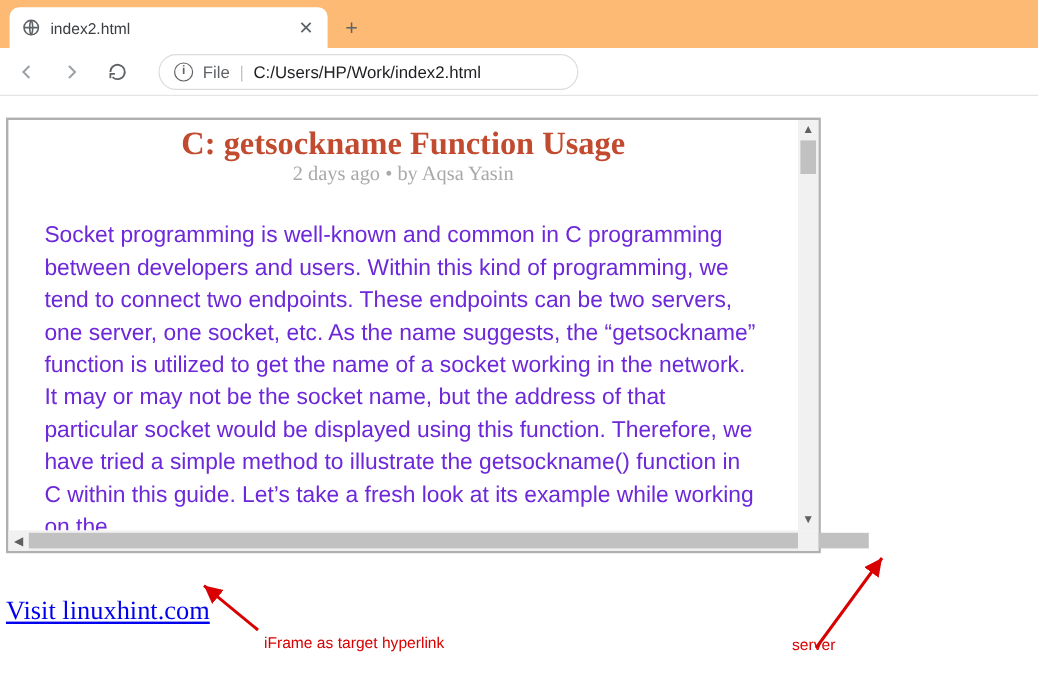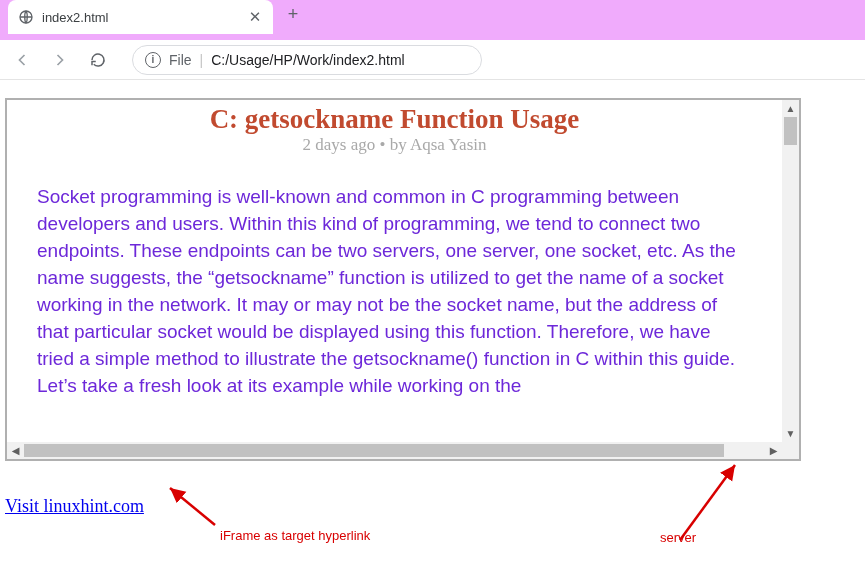--- a/index.html
+++ b/index.html
@@ -12,10 +12,10 @@
     position: relative;
   }
   .tab-bar {
-    background: #f0abfc;
+    background: #fdba74;
     height: 40px;
     display: flex;
-    align-items: flex-start;
+    align-items: flex-end;
     padding-left: 8px;
   }
   .tab {

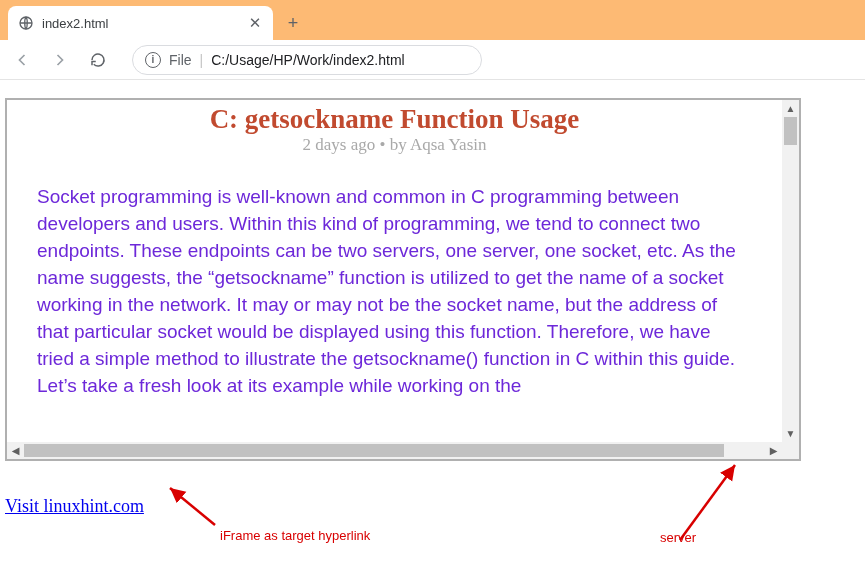--- a/index.html
+++ b/index.html
@@ -233,7 +233,7 @@
     <span class="info-icon">i</span>
     <span>File</span>
     <span class="divider">|</span>
-    <span class="path">C:/Usage/HP/Work/index2.html</span>
+    <span class="path">C:/Users/HP/Work/index2.html</span>
   </div>
 </div>
 

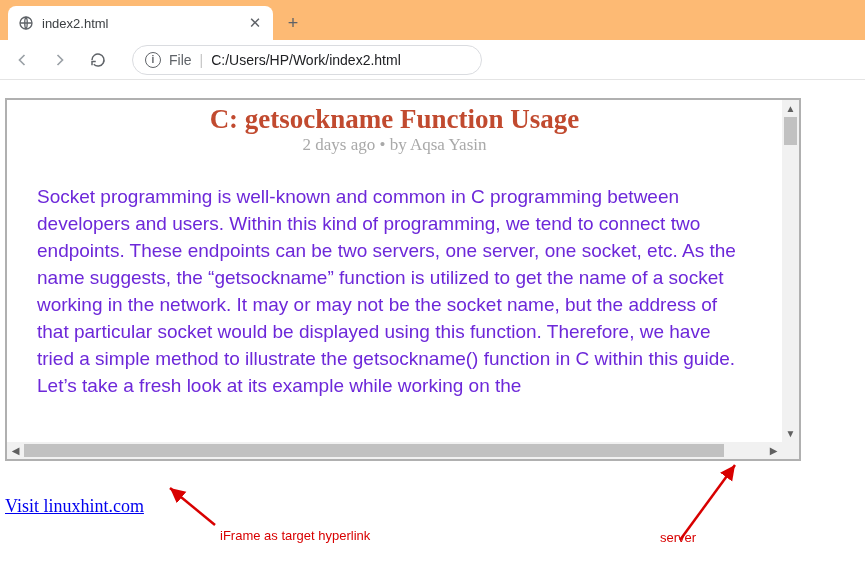--- a/index.html
+++ b/index.html
@@ -98,7 +98,7 @@
   }
   .iframe-wrap {
     border: 2px solid #b0b0b0;
-    width: 796px;
+    width: 679px;
     height: 363px;
     position: relative;
     background: #fff;

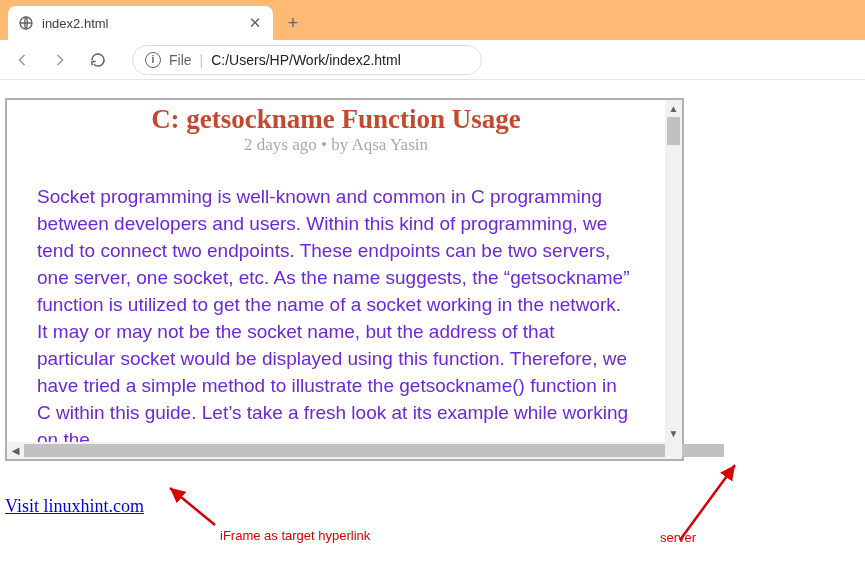--- a/index.html
+++ b/index.html
@@ -179,7 +179,7 @@
   }
   .link-below {
     font-family: "Times New Roman", serif;
-    font-size: 18px;
+    font-size: 22px;
     color: #0000ee;
     text-decoration: underline;
     margin-top: 35px;

